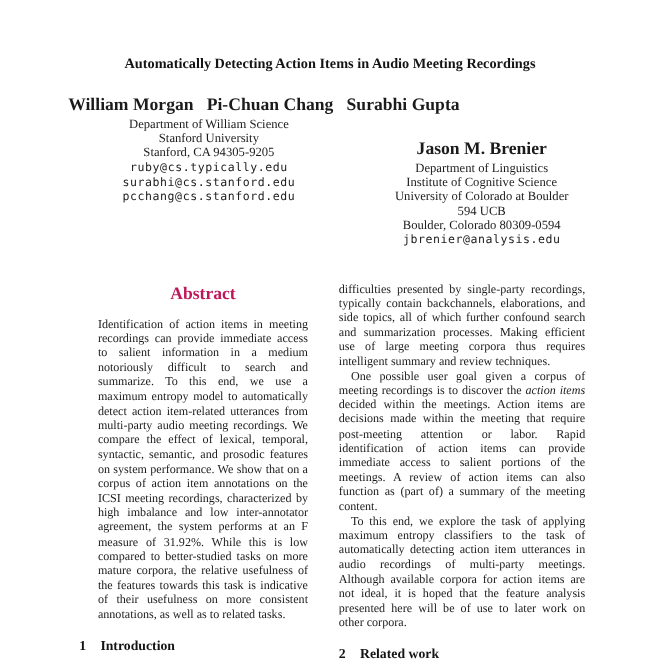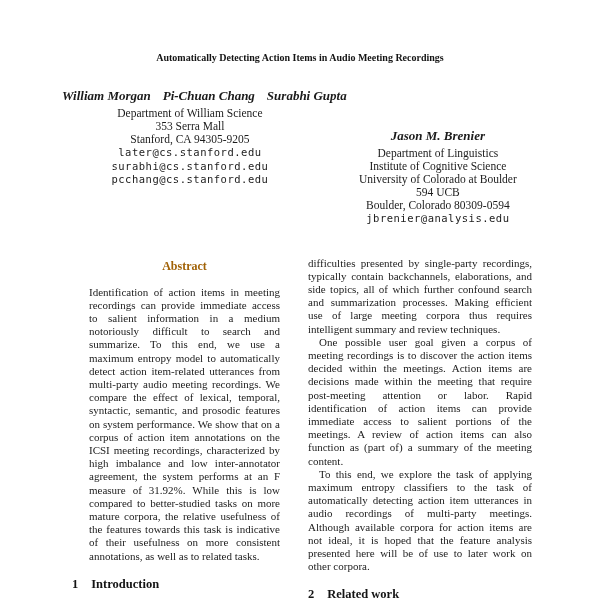--- a/index.html
+++ b/index.html
@@ -21,7 +21,7 @@
   .title {
     margin: 0;
     text-align: center;
-    font-size: 10px;
+    font-size: 13px;
     line-height: 17px;
     font-weight: bold;
     color: #141414;

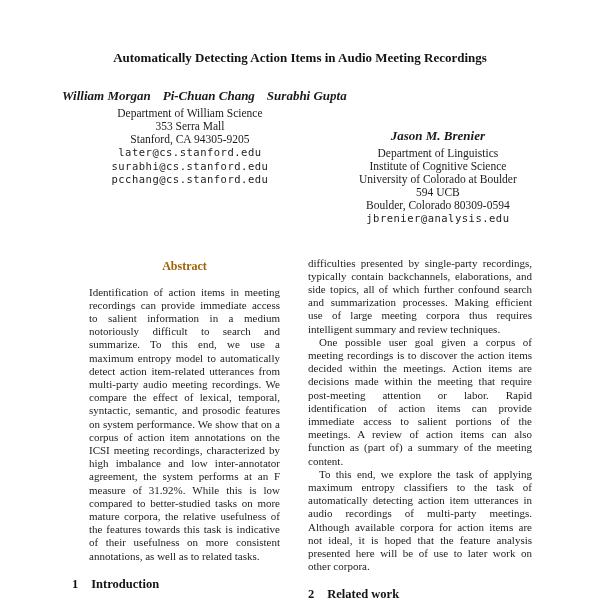--- a/index.html
+++ b/index.html
@@ -41,11 +41,10 @@
   .author-group.g-right { width: 46%; margin-top: 40px; }
   .names {
     font-weight: bold;
-    font-size: 13px;
+    font-size: 16px;
     line-height: 13px;
     margin-bottom: 5px;
     white-space: nowrap;
-    font-style: italic;
   }
   .names .name-span { margin: 0 6px; }
   .affil-line { line-height: 13px; }

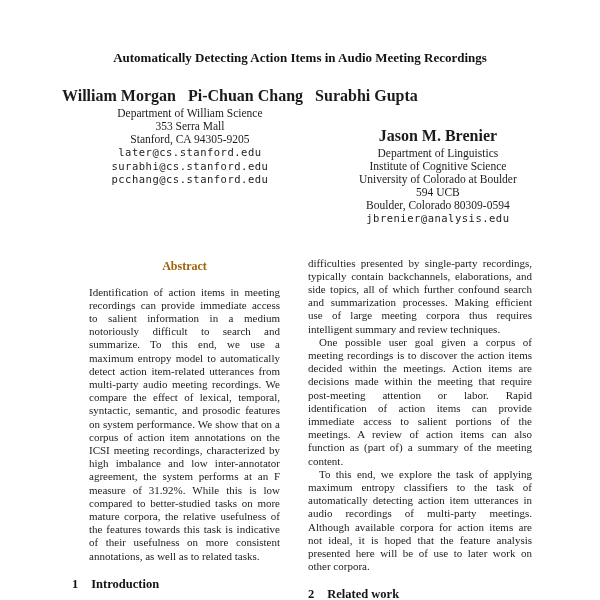--- a/index.html
+++ b/index.html
@@ -100,6 +100,7 @@
         <span class="name-span">William Morgan</span><span class="name-span">Pi-Chuan Chang</span><span class="name-span">Surabhi Gupta</span>
       </div>
       <div class="affil-line">Department of William Science</div>
+      <div class="affil-line">Stanford University</div>
       <div class="affil-line">353 Serra Mall</div>
       <div class="affil-line">Stanford, CA 94305-9205</div>
       <div class="email-line">later@cs.stanford.edu</div>

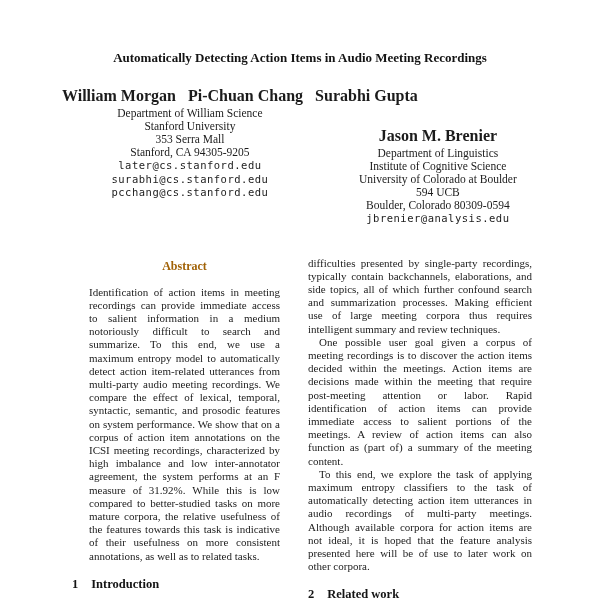--- a/index.html
+++ b/index.html
@@ -101,7 +101,6 @@
       </div>
       <div class="affil-line">Department of William Science</div>
       <div class="affil-line">Stanford University</div>
-      <div class="affil-line">353 Serra Mall</div>
       <div class="affil-line">Stanford, CA 94305-9205</div>
       <div class="email-line">later@cs.stanford.edu</div>
       <div class="email-line">surabhi@cs.stanford.edu</div>

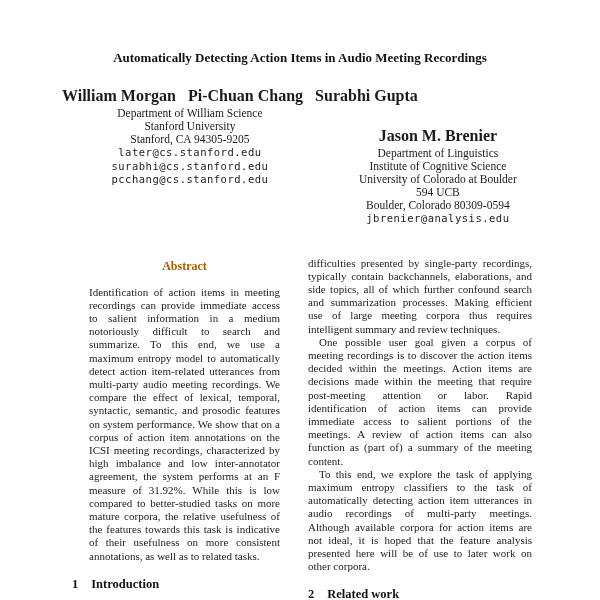--- a/index.html
+++ b/index.html
@@ -102,7 +102,7 @@
       <div class="affil-line">Department of William Science</div>
       <div class="affil-line">Stanford University</div>
       <div class="affil-line">Stanford, CA 94305-9205</div>
-      <div class="email-line">later@cs.stanford.edu</div>
+      <div class="email-line">ruby@cs.typically.edu</div>
       <div class="email-line">surabhi@cs.stanford.edu</div>
       <div class="email-line">pcchang@cs.stanford.edu</div>
     </div>

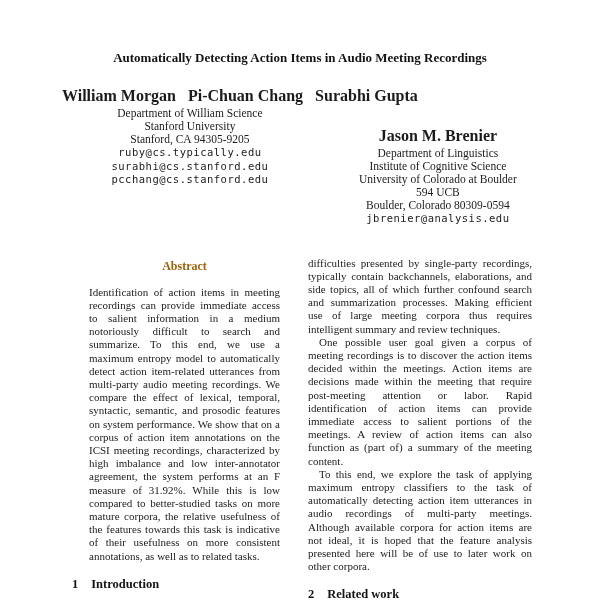--- a/index.html
+++ b/index.html
@@ -66,9 +66,9 @@
   .abstract-heading {
     text-align: center;
     font-weight: bold;
-    font-size: 12px;
+    font-size: 16px;
     margin: 2px 0 12px 0;
-    color: #a16207;
+    color: #be185d;
   }
   .body-text {
     margin: 0;

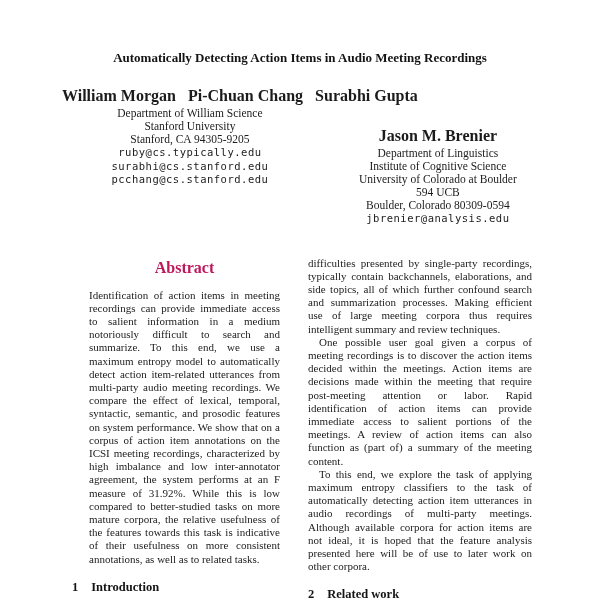--- a/index.html
+++ b/index.html
@@ -85,7 +85,7 @@
     margin: 14px 0 8px 0;
   }
   .section-heading .sec-num { margin-right: 13px; }
-  .italic-run { }
+  .italic-run { font-style: italic; }
 </style>
 </head>
 <body>

